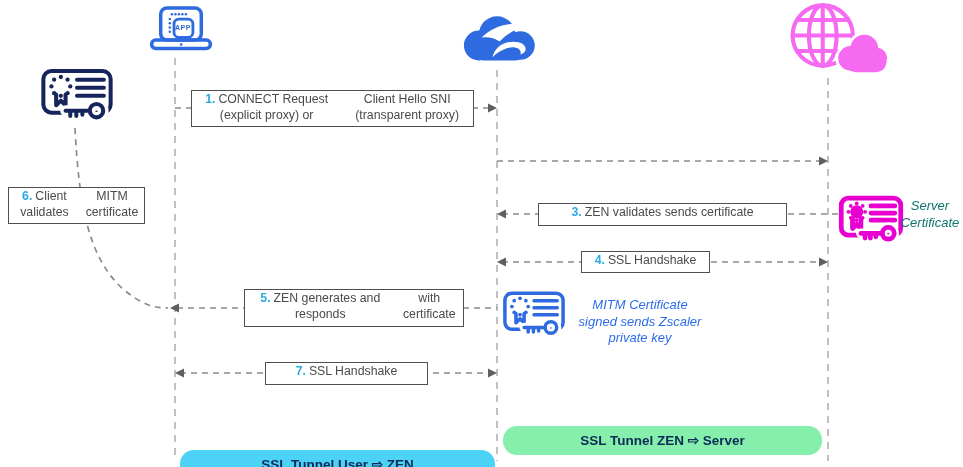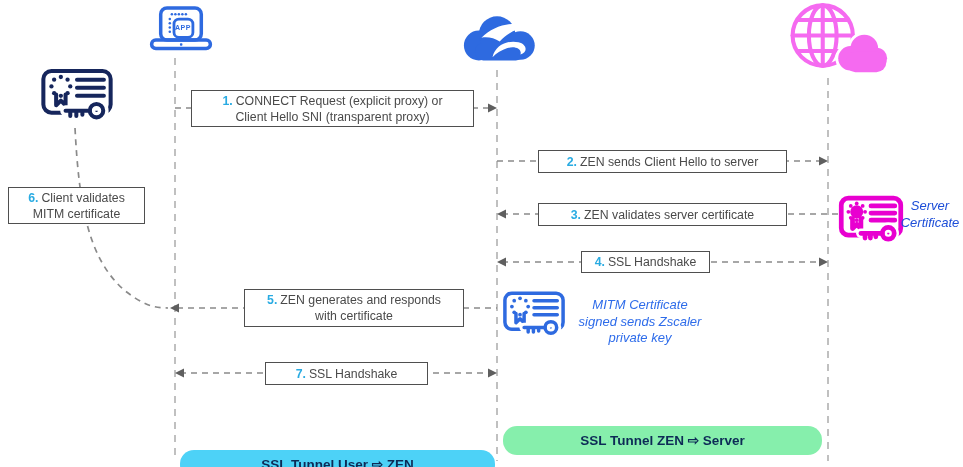--- a/index.html
+++ b/index.html
@@ -15,7 +15,7 @@
   .msgbox{
     position:absolute;background:#ffffff;border:1.5px solid #4f4f4f;
     color:#4a4a4a;font-size:12.3px;line-height:16px;text-align:center;
-    display:flex;flex-direction:column;justify-content:center;box-sizing:border-box;
+    display:flex;flex-direction:row;justify-content:center;box-sizing:border-box;
   }
   .msgbox .num{color:#29abe2;font-weight:bold;margin-right:3px;}
   

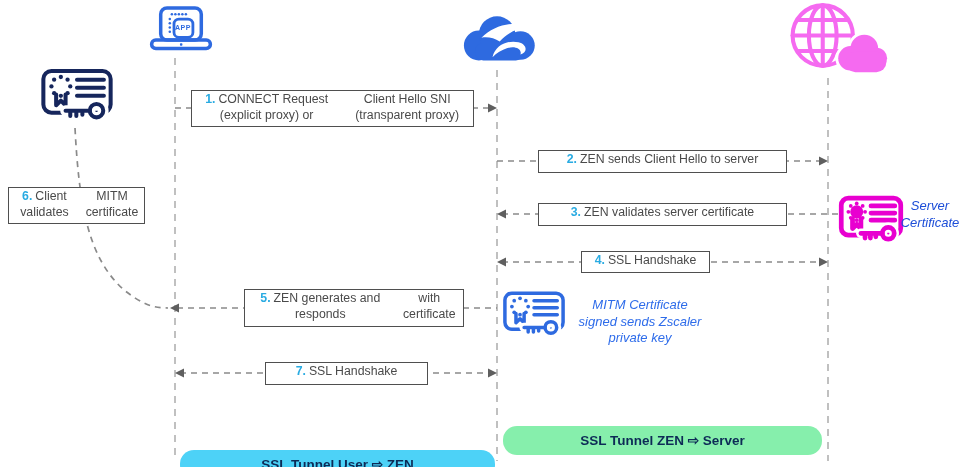--- a/index.html
+++ b/index.html
@@ -175,9 +175,6 @@
     <div>Client Hello SNI (transparent proxy)</div>
   </div>
 
-  <div class="msgbox" style="left:538px;top:150px;width:249px;height:23px">
-    <div><span class="num">2.</span><span>ZEN sends Client Hello to server</span></div>
-  </div>
 
   <div class="msgbox" style="left:538px;top:203px;width:249px;height:23px">
     <div><span class="num">3.</span><span>ZEN validates server certificate</span></div>

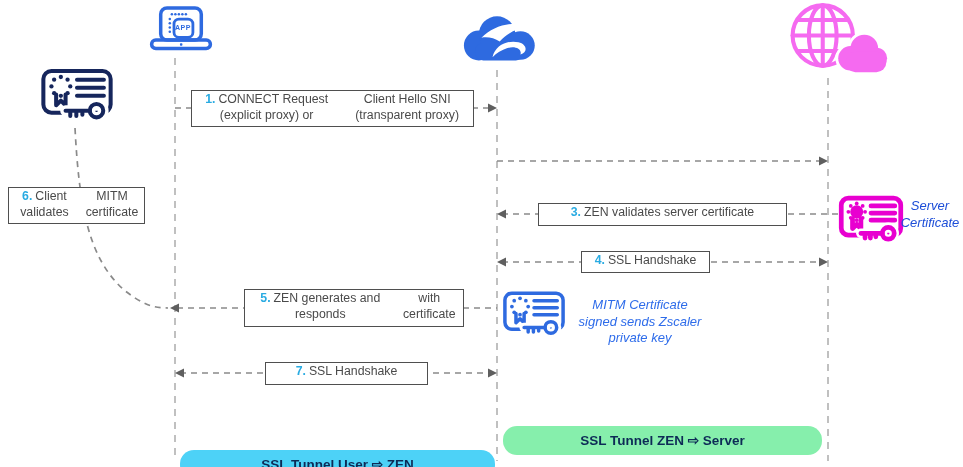--- a/index.html
+++ b/index.html
@@ -177,7 +177,7 @@
 
 
   <div class="msgbox" style="left:538px;top:203px;width:249px;height:23px">
-    <div><span class="num">3.</span><span>ZEN validates server certificate</span></div>
+    <div><span class="num">3.</span><span>ZEN validates sends certificate</span></div>
   </div>
 
   <div class="msgbox" style="left:581px;top:251px;width:129px;height:22px">

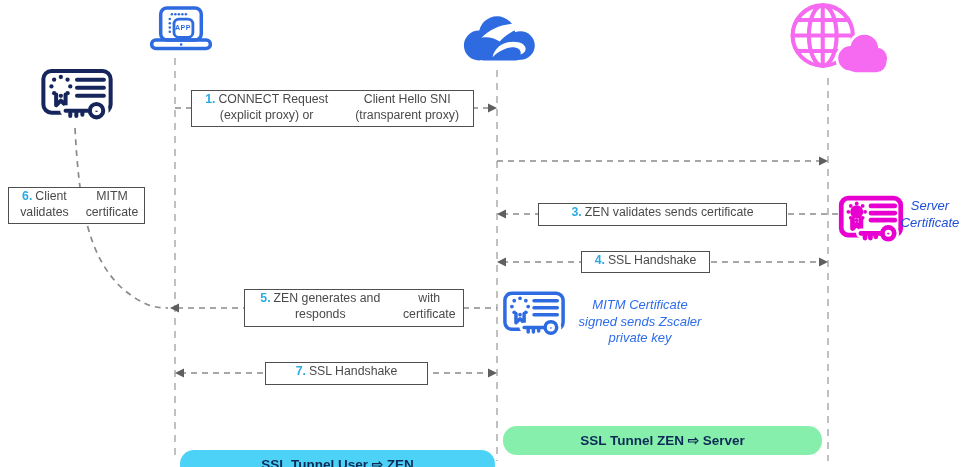--- a/index.html
+++ b/index.html
@@ -21,7 +21,7 @@
   
   .sidelabel{position:absolute;font-style:italic;text-align:center;font-size:13px;line-height:16.5px;}
   .sidelabel.blue{color:#2e6cea;}
-  .sidelabel.magenta{color:#1d4ed8;}
+  .sidelabel.magenta{color:#0f766e;}
   
   .tunnelbar{
     position:absolute;height:29px;border-radius:14px;

